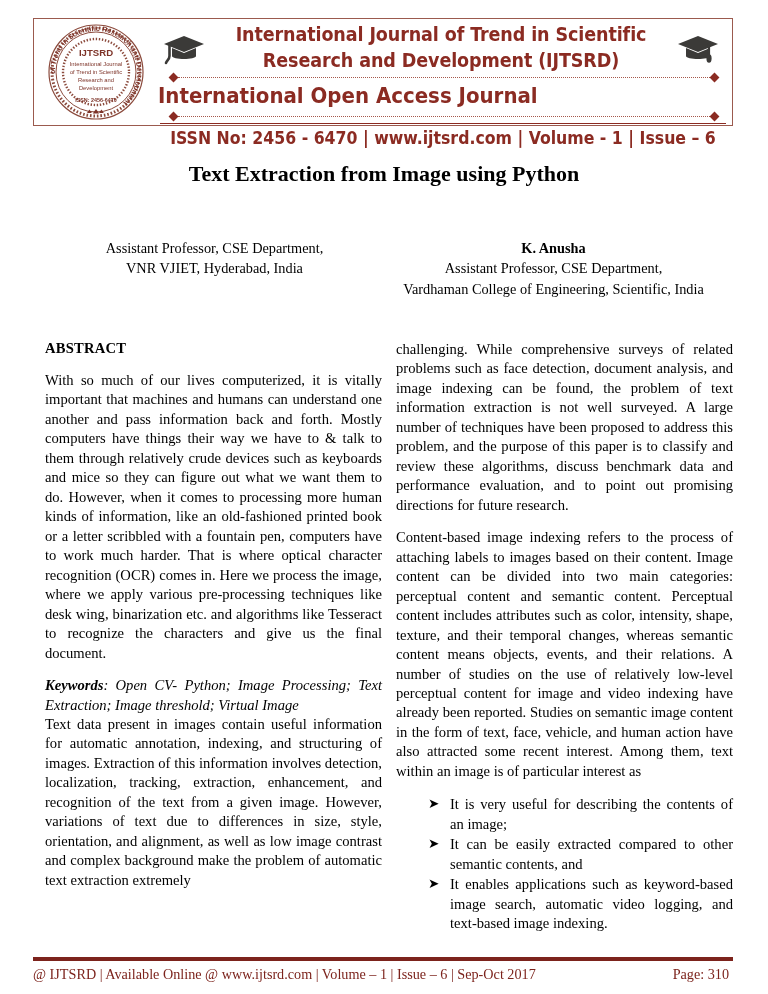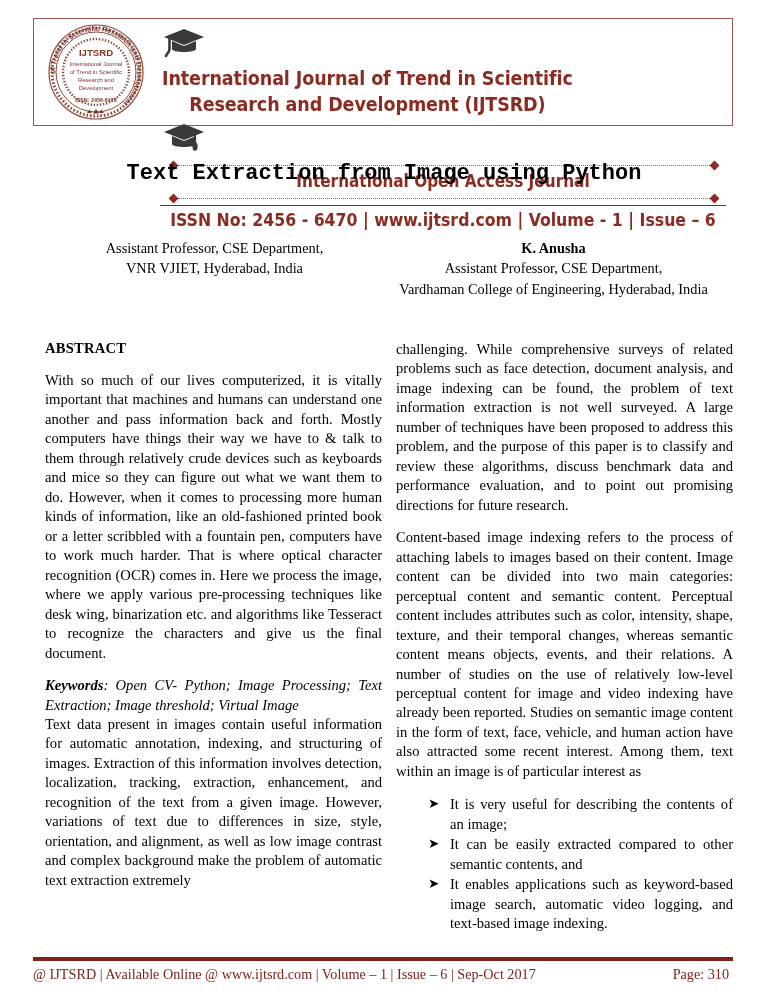--- a/index.html
+++ b/index.html
@@ -52,10 +52,9 @@
   }
   .mh-title-row {
     display: flex;
-    align-items: flex-start;
+    align-items: flex-end;
     justify-content: space-between;
     padding: 3px 8px 0 4px;
-    flex-direction: column;
   }
   .cap-icon { flex: 0 0 auto; }
   .mh-titles {

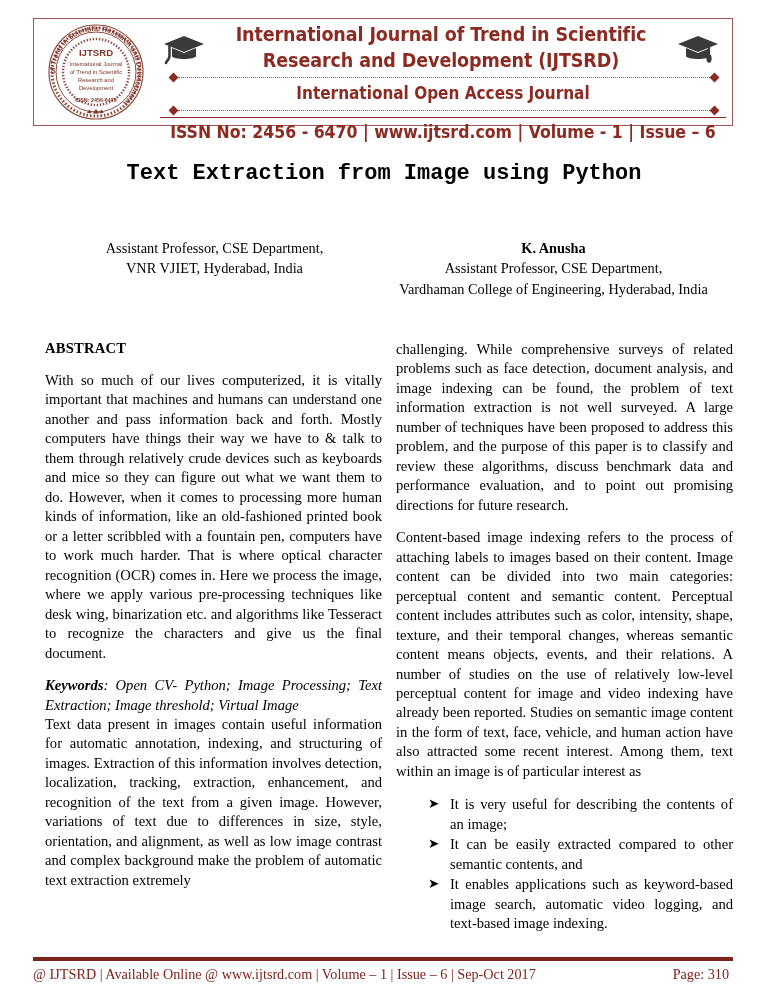--- a/index.html
+++ b/index.html
@@ -85,11 +85,11 @@
     margin: 0 1px;
   }
   .mh-subtitle {
-    text-align: center;
+    text-align: left;
     font-family: "DejaVu Sans Condensed", "Liberation Sans Narrow", "Liberation Sans", sans-serif;
     font-weight: bold;
     color: #8b2b22;
-    font-size: 17px;
+    font-size: 22px;
     line-height: 1.2;
     padding: 1px 0 2px 0;
   }

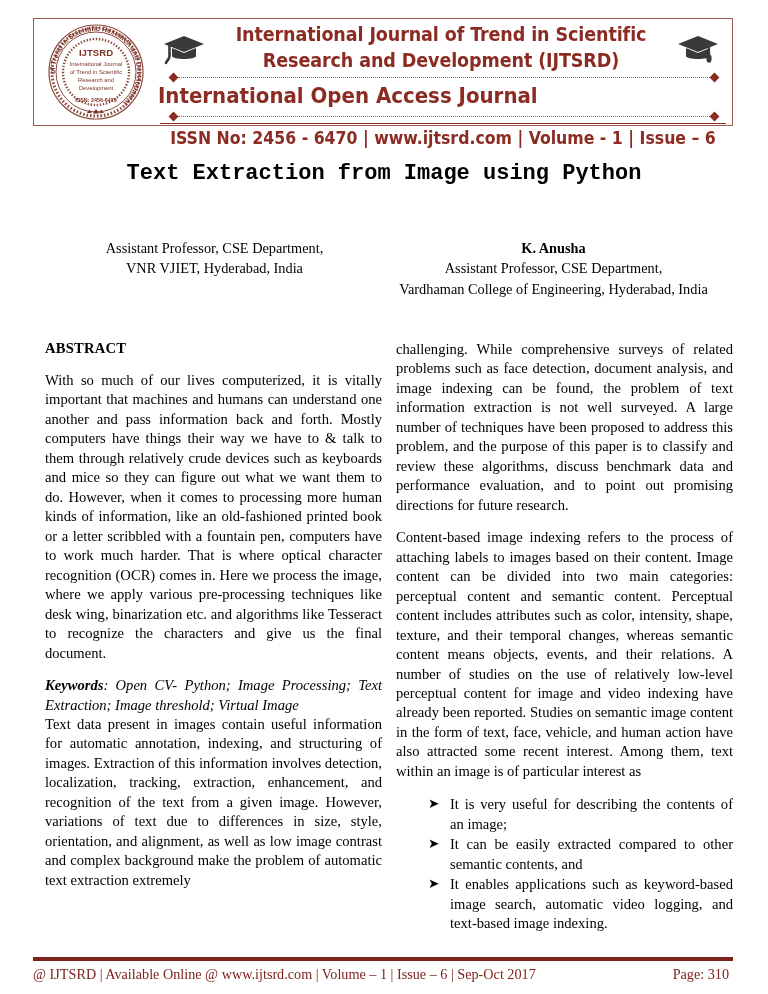--- a/index.html
+++ b/index.html
@@ -114,7 +114,7 @@
     top: 160px;
     width: 678px;
     text-align: center;
-    font-family: Liberation Mono, monospace;
+    font-family: Liberation Serif, serif;
     font-weight: bold;
     font-size: 22px;
     line-height: 1.25;

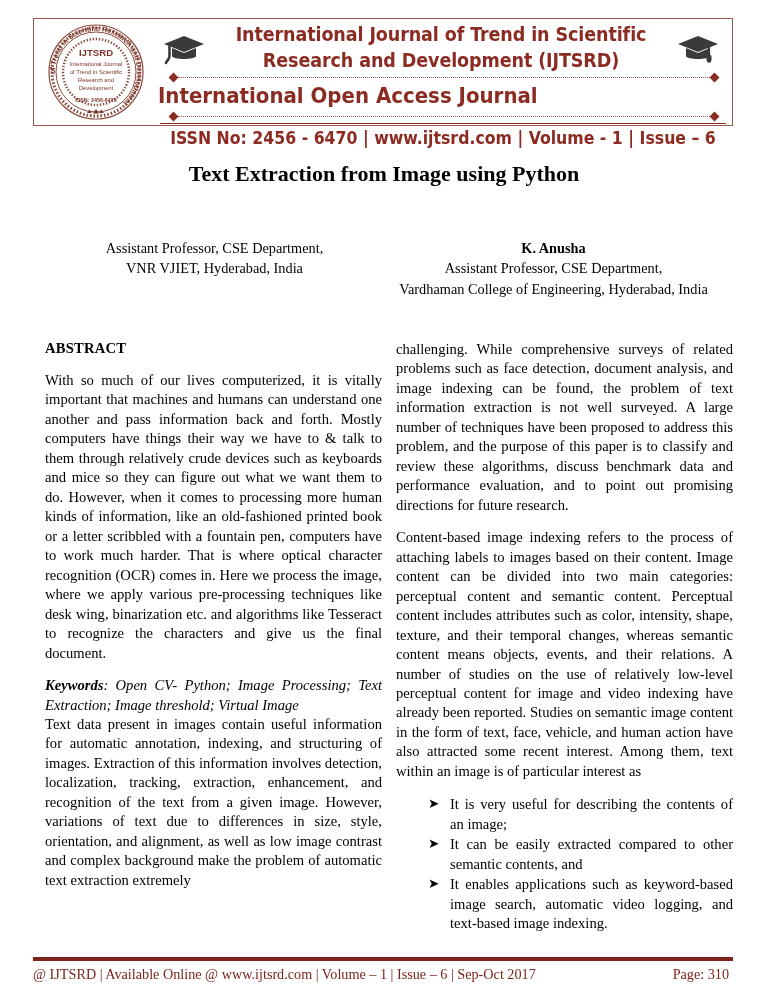--- a/index.html
+++ b/index.html
@@ -305,7 +305,7 @@
   <div class="author">
     <div class="aname">K. Anusha</div>
     <div>Assistant Professor, CSE Department,</div>
-    <div>Vardhaman College of Engineering, Hyderabad, India</div>
+    <div>Vardhaman College of Engineering, Scientific, India</div>
   </div>
 </div>
 

